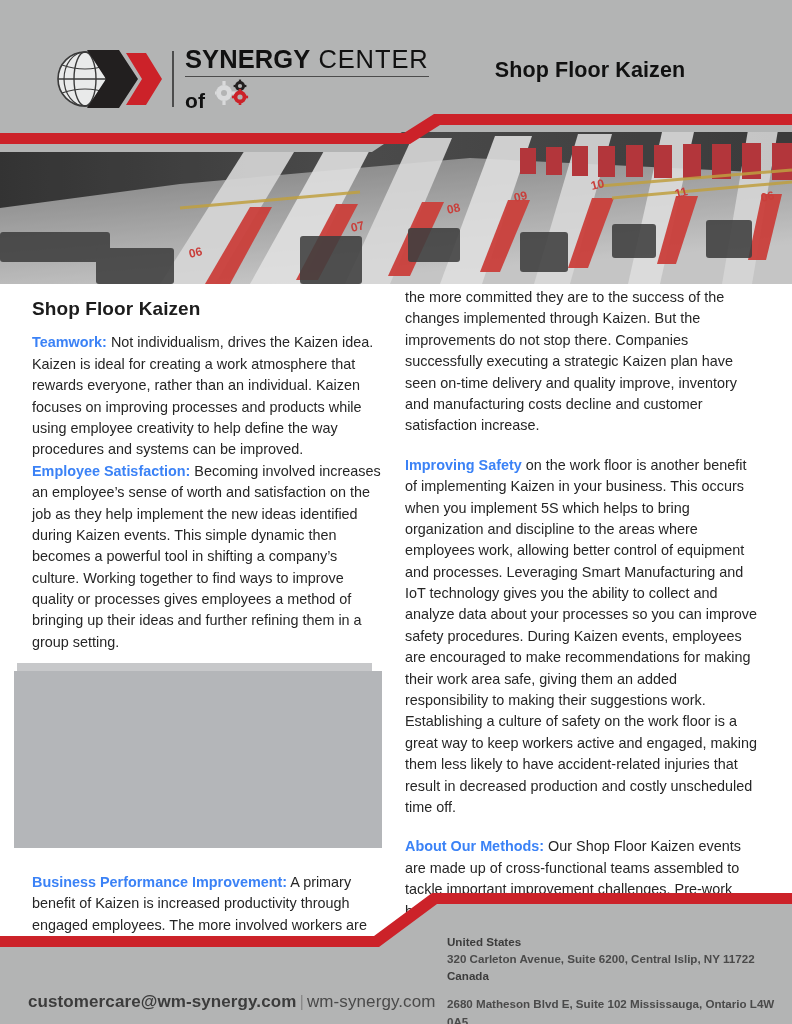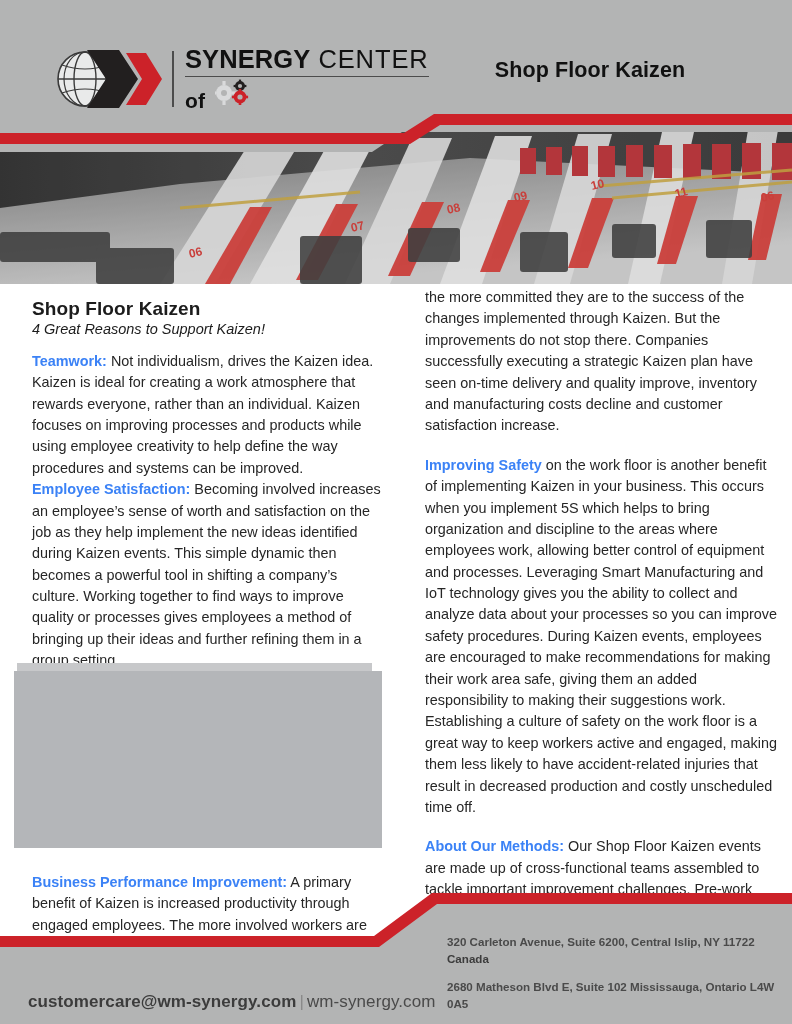--- a/index.html
+++ b/index.html
@@ -124,7 +124,7 @@
   }
   .col-right {
     position: absolute;
-    left: 425px; top: 287px;
+    left: 405px; top: 287px;
     width: 352px;
   }
 

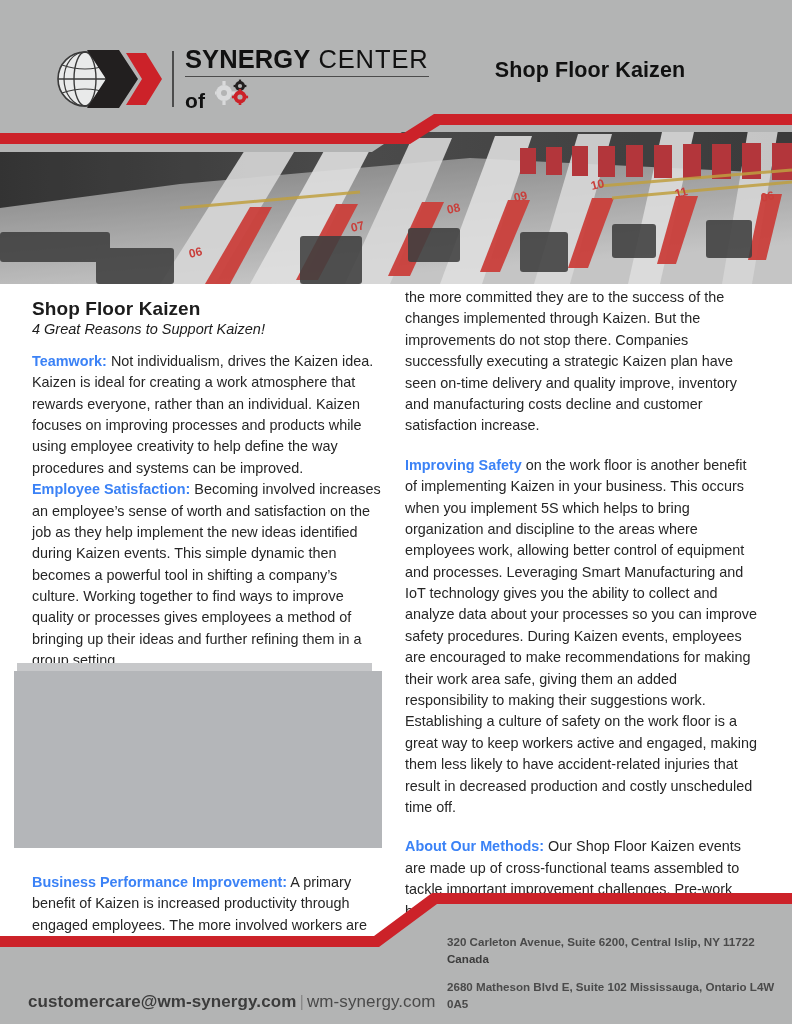--- a/index.html
+++ b/index.html
@@ -384,7 +384,6 @@
 
   <div class="col-left">
     <div class="doc-title">Shop Floor Kaizen</div>
-    <div class="doc-sub">4 Great Reasons to Support Kaizen!</div>
 
     <p class="body"><b>Teamwork:</b><span> Not individualism, drives the Kaizen idea. Kaizen is ideal for creating a work atmosphere that rewards everyone, rather than an individual. Kaizen focuses on improving processes and products while using employee creativity to help define the way procedures and systems can be improved.</span></p>
 

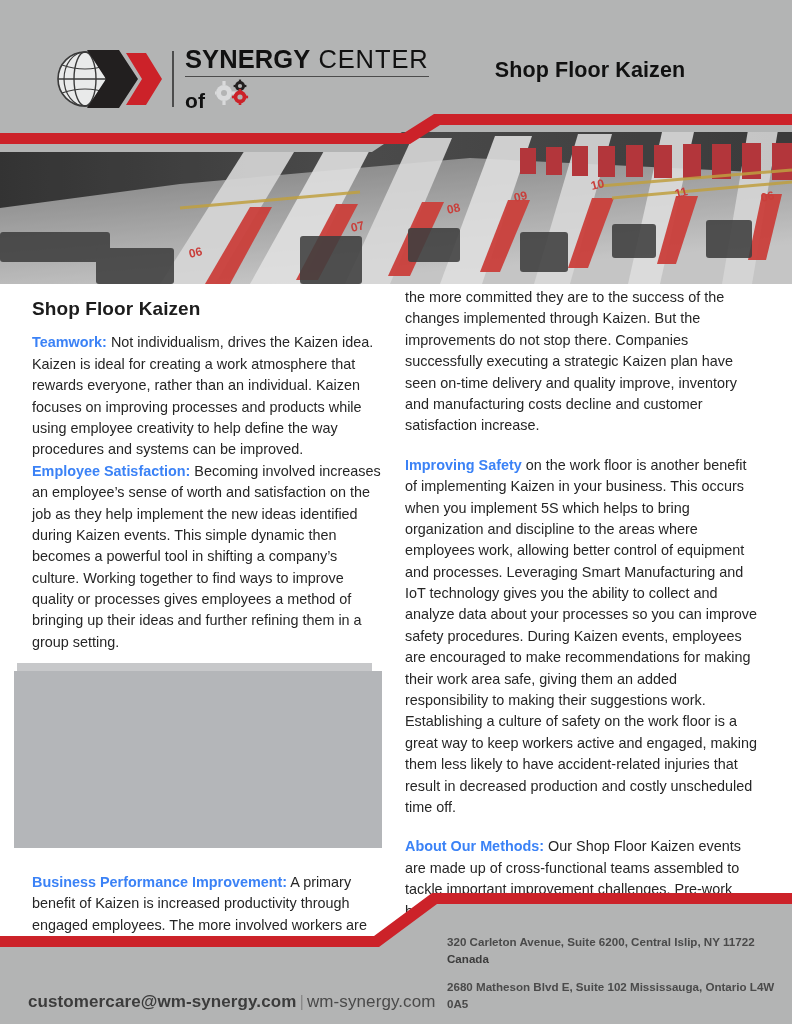--- a/index.html
+++ b/index.html
@@ -419,6 +419,7 @@
   </div>
 
   <div class="footer-addr">
+    <div class="country">United States</div>
     <div class="street">320 Carleton Avenue, Suite 6200, Central Islip, NY 11722</div>
     <div class="country">Canada</div>
     <div class="gap"></div>

